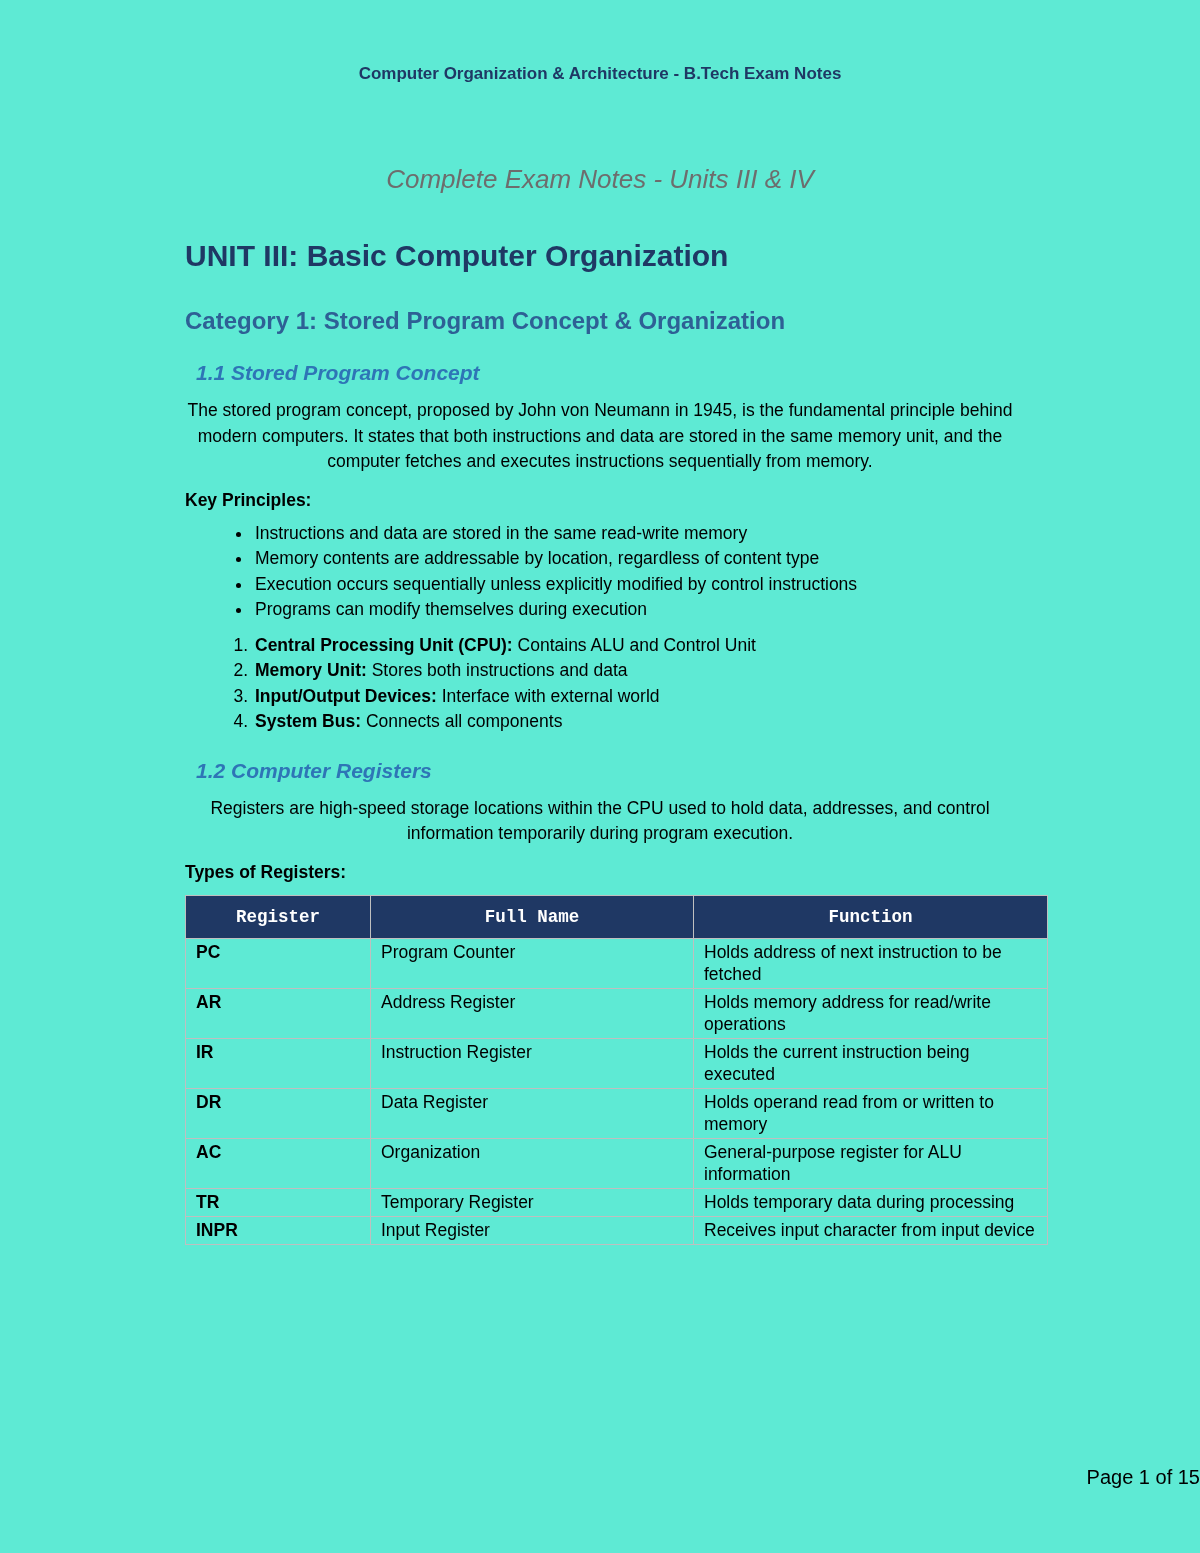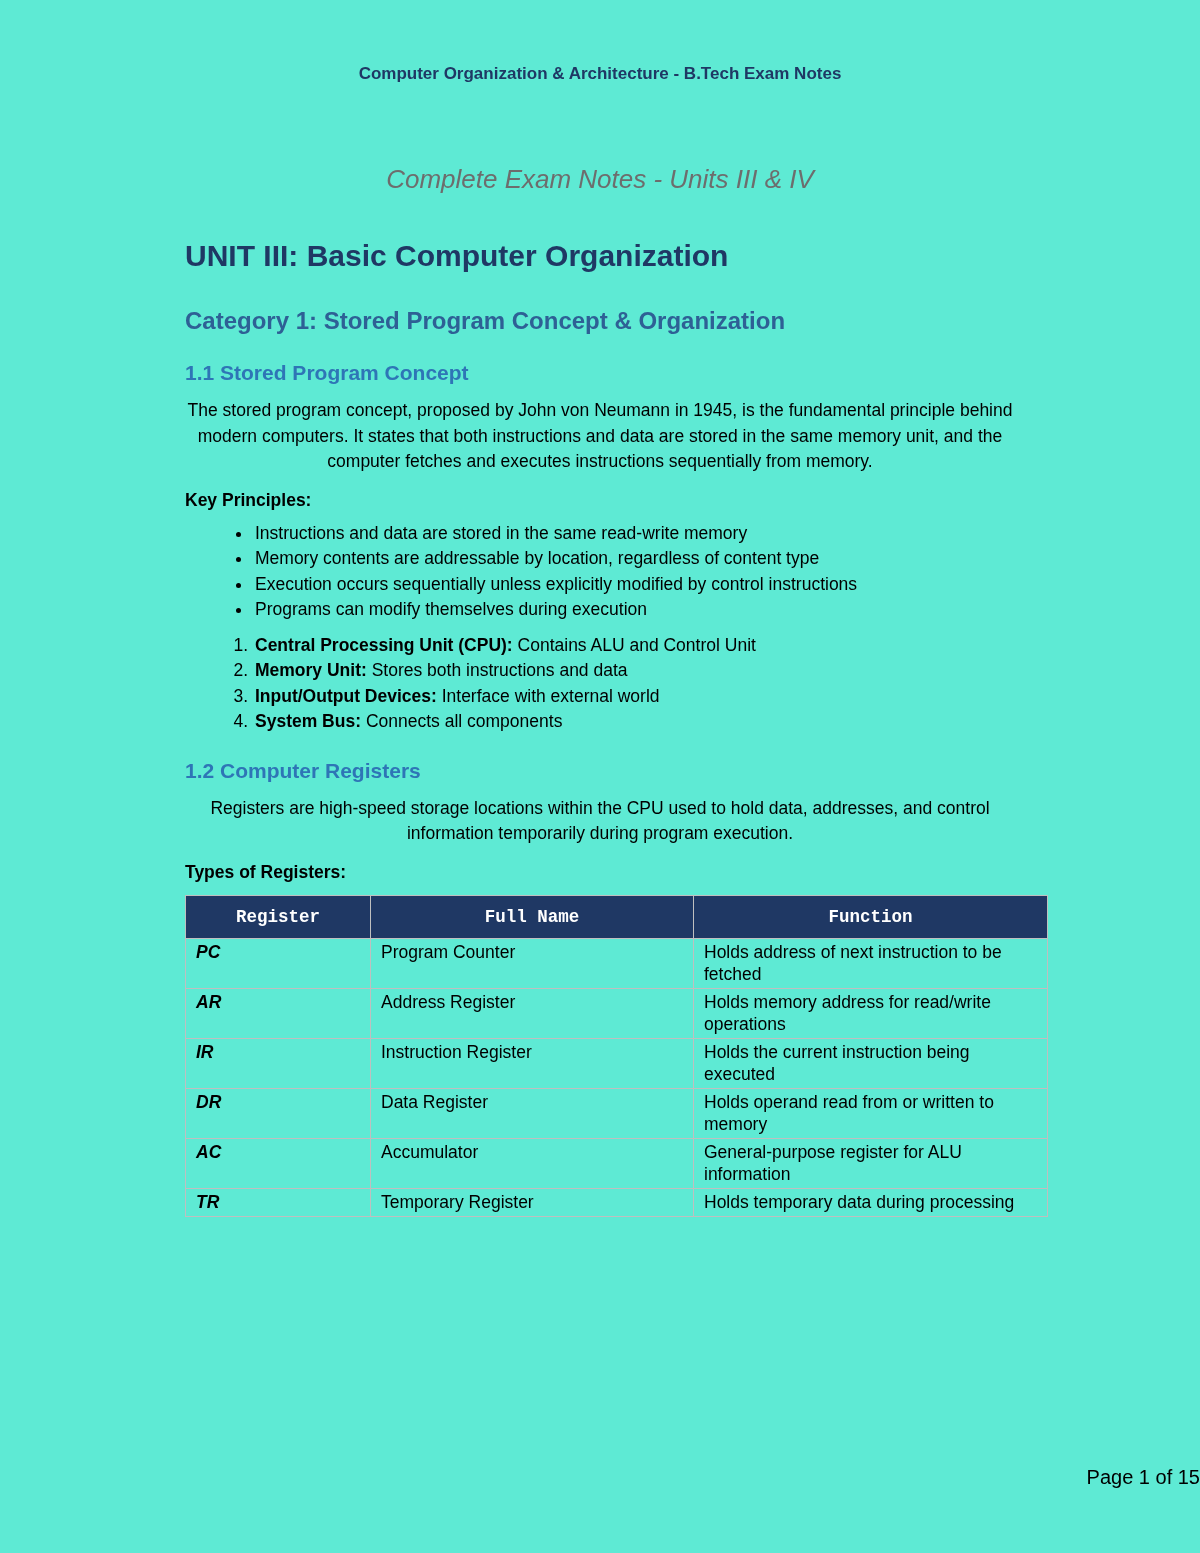--- a/index.html
+++ b/index.html
@@ -56,10 +56,11 @@
     color: var(--category-blue);
   }
   .sub-heading {
-    margin: 26px 0 0;
+    margin: 26px 11px 0;
     font-size: 21px;
     font-weight: 700;
     color: var(--sub-blue);
+    font-style: italic;
   }
   .body-para {
     margin: 13px 0 0;

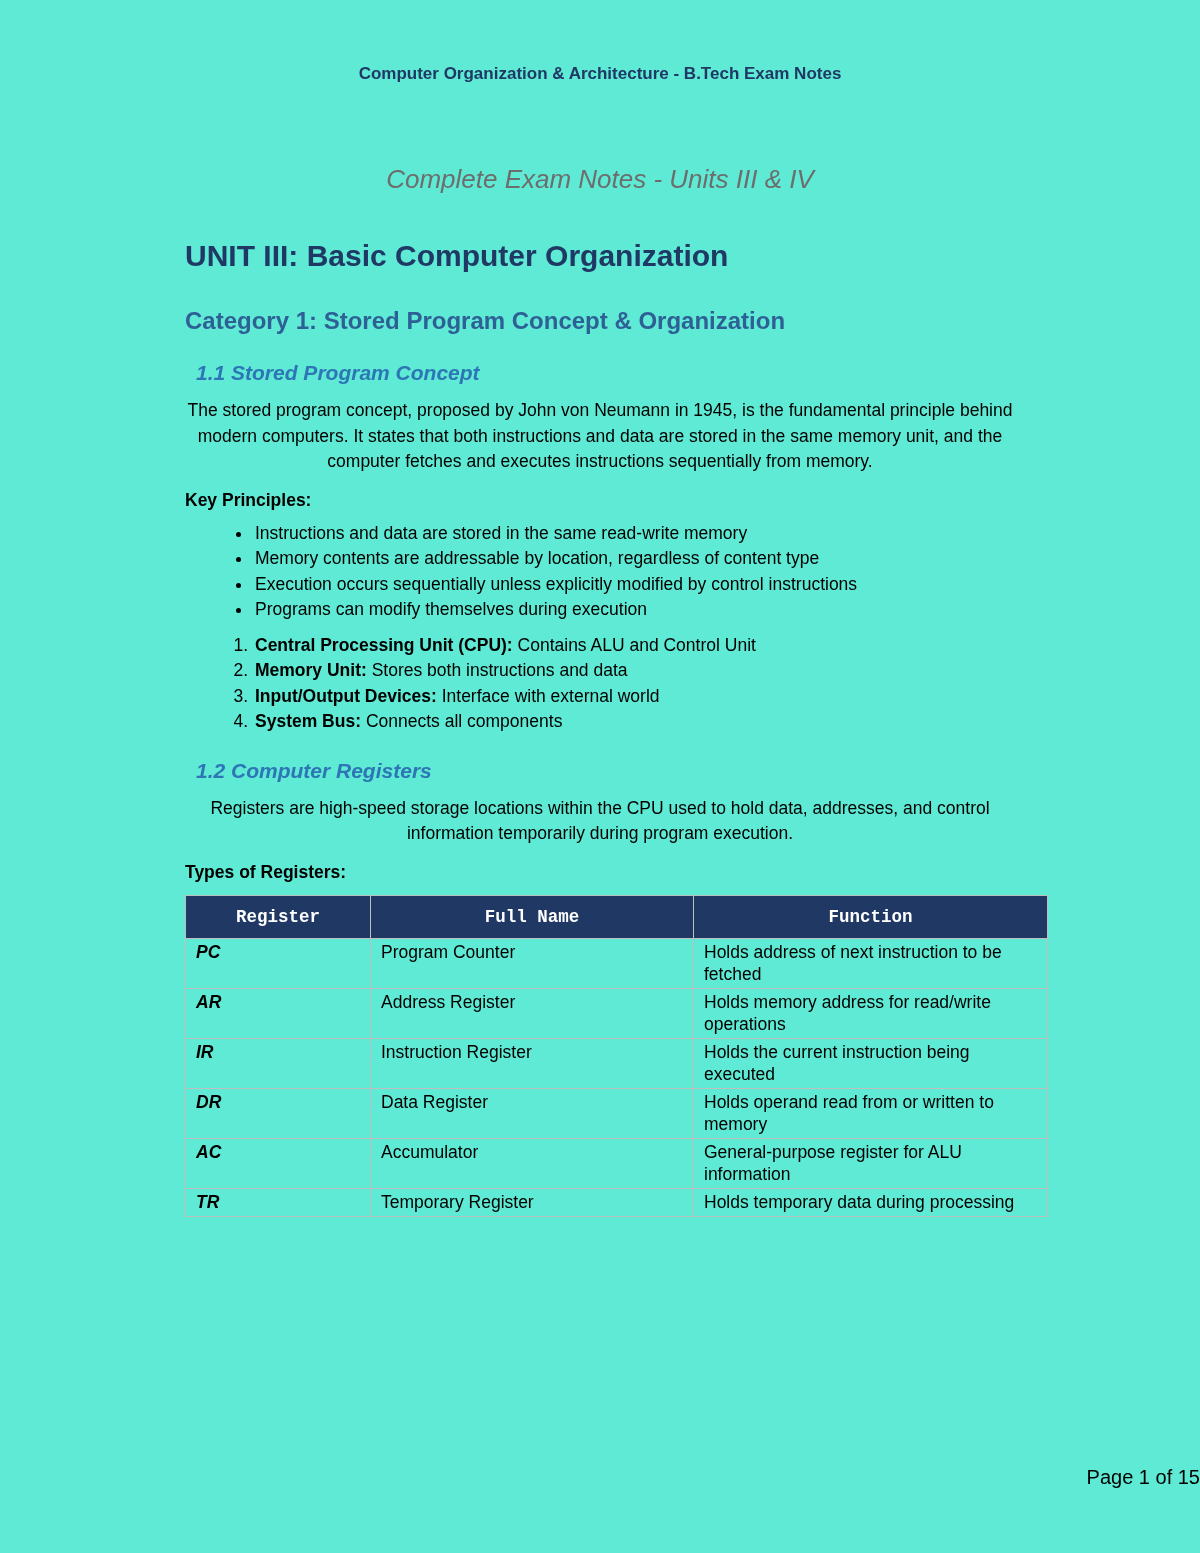--- a/index.html
+++ b/index.html
@@ -105,7 +105,7 @@
     padding: 2px 10px 3px;
     line-height: 22px;
   }
-  table.reg-table td.reg { font-weight: 700; font-style: italic; }
+  table.reg-table td.reg { font-weight: 700; }
   .doc-footer {
     position: absolute;
     top: 1466px; left: 0;

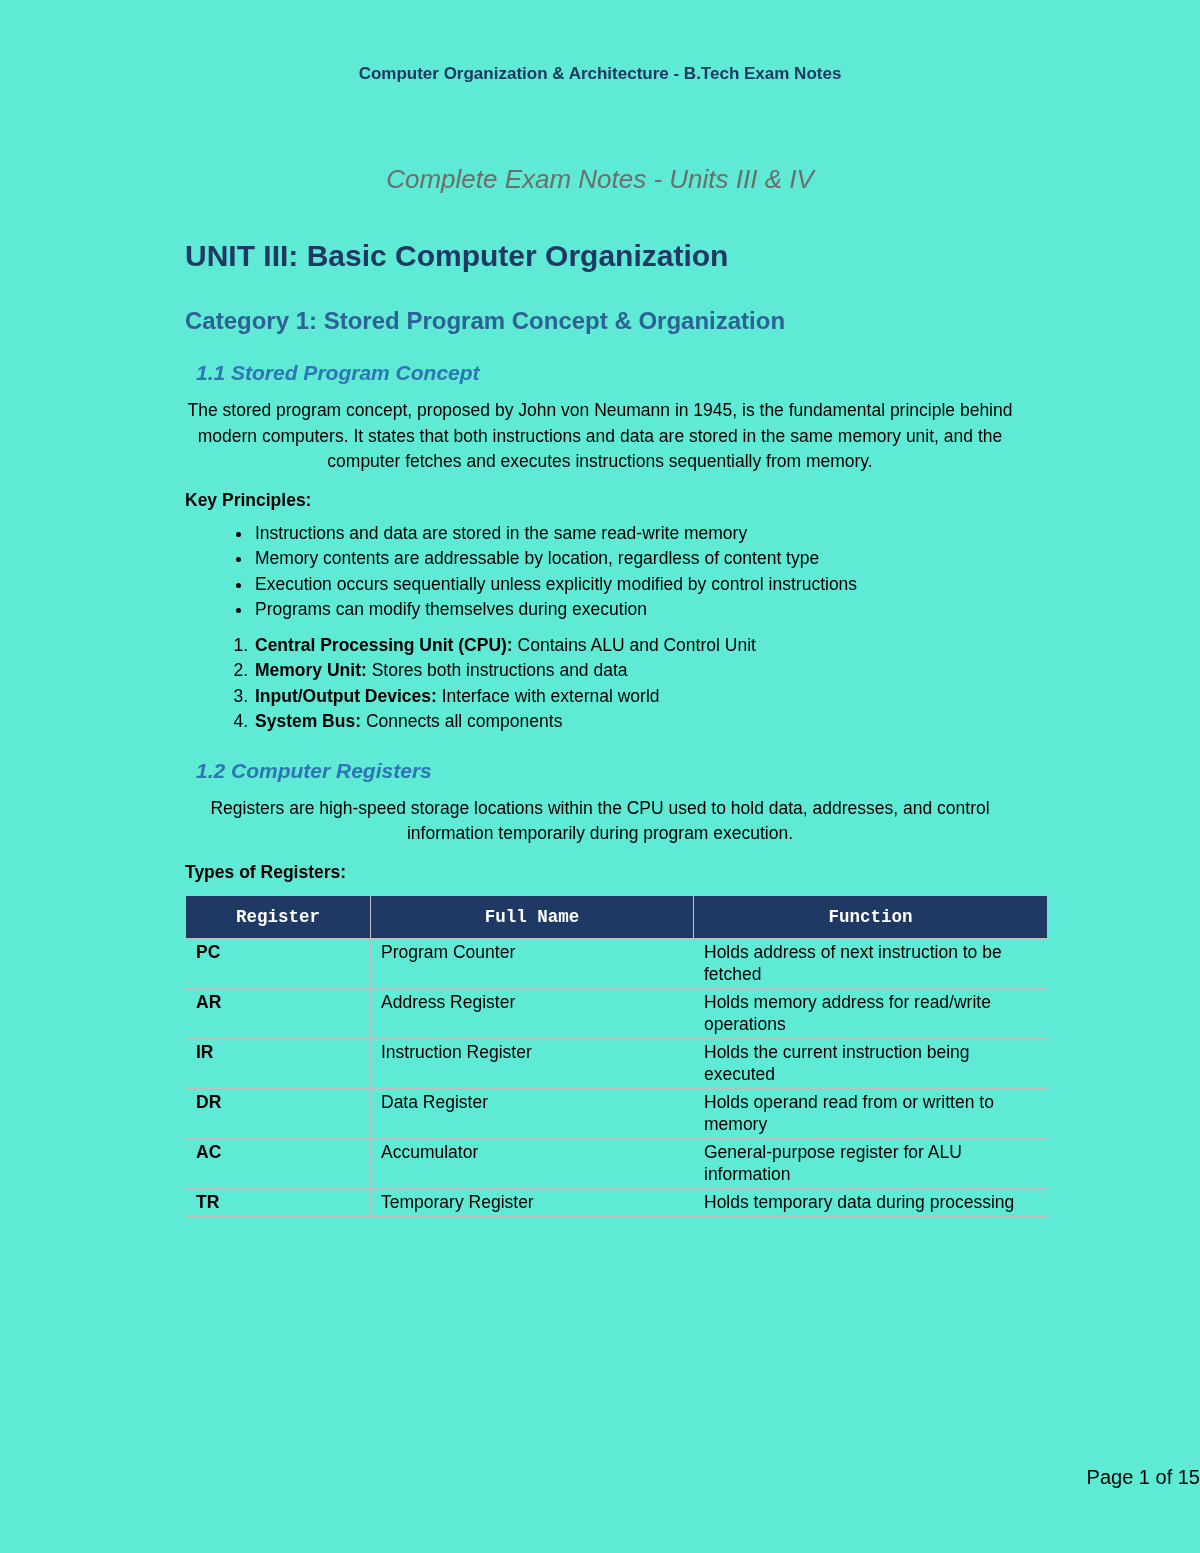--- a/index.html
+++ b/index.html
@@ -189,7 +189,7 @@
         </tr>
         <tr>
           <td class="reg">AC</td>
-          <td>Accumulator</td>
+          <td>Organization</td>
           <td>General-purpose register for ALU information</td>
         </tr>
         <tr>

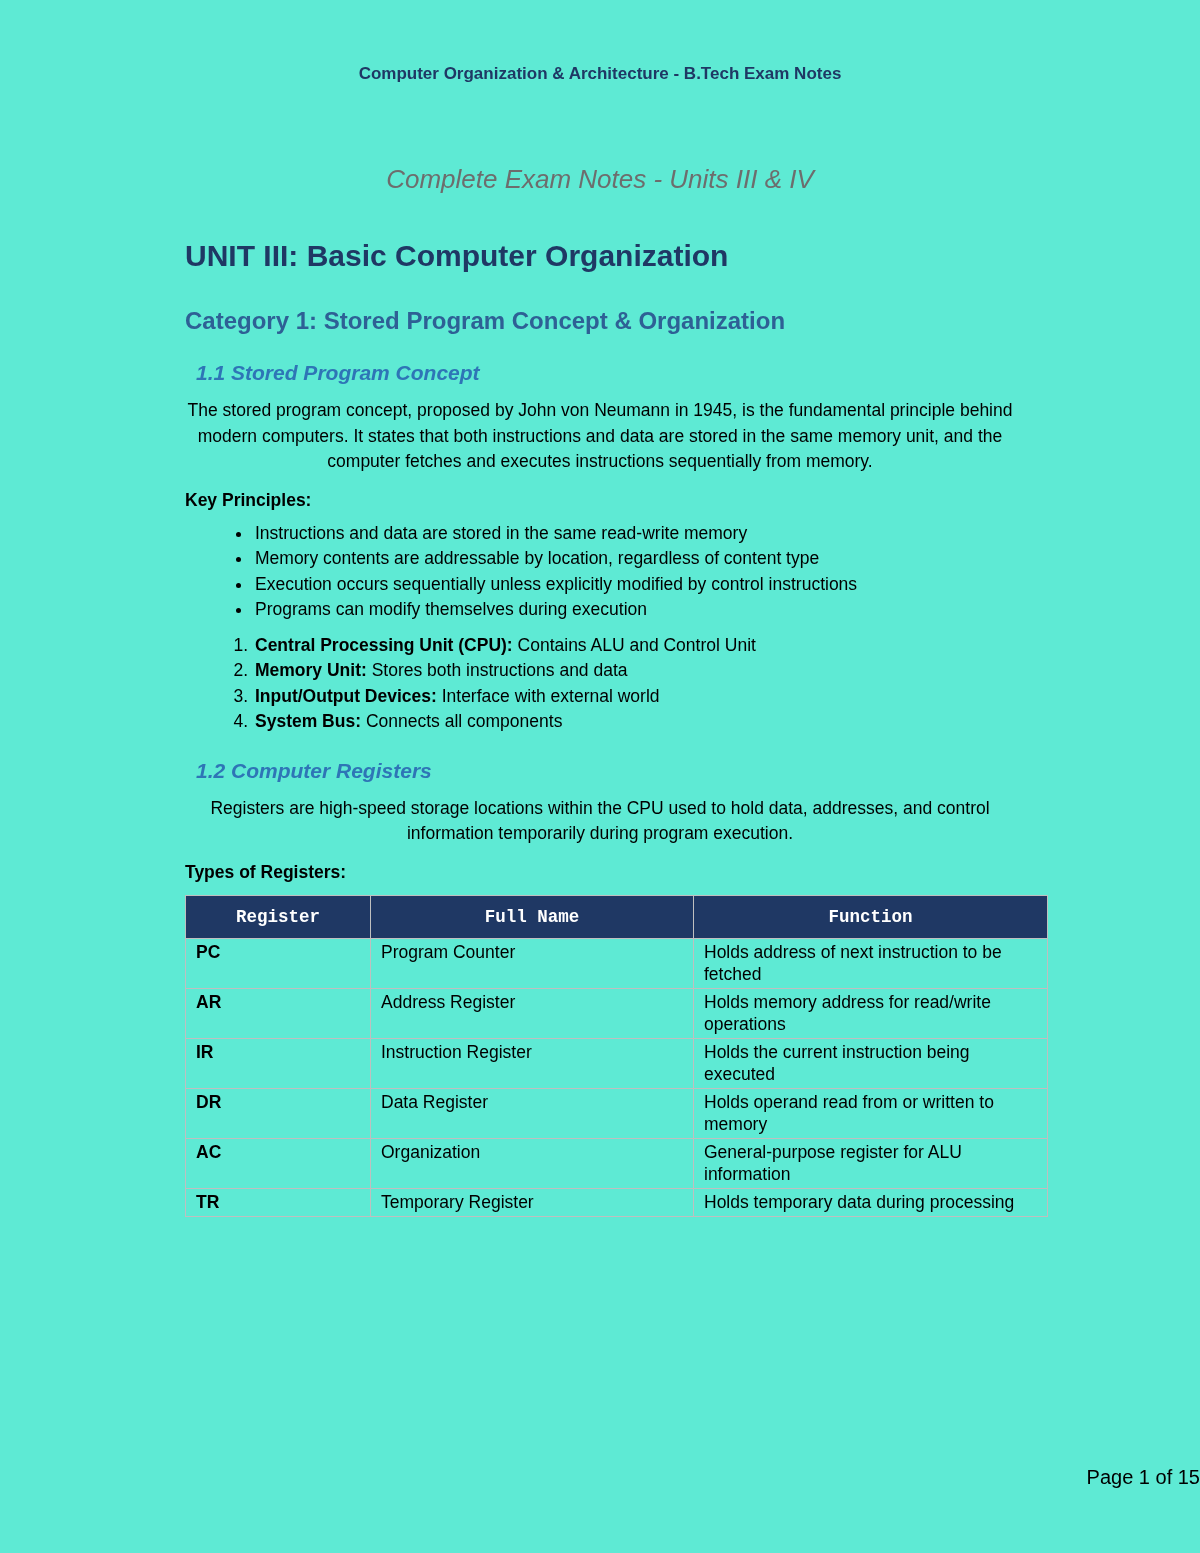--- a/index.html
+++ b/index.html
@@ -197,6 +197,11 @@
           <td>Temporary Register</td>
           <td>Holds temporary data during processing</td>
         </tr>
+        <tr>
+          <td class="reg">INPR</td>
+          <td>Input Register</td>
+          <td>Receives input character from input device</td>
+        </tr>
       </tbody>
     </table>
 

